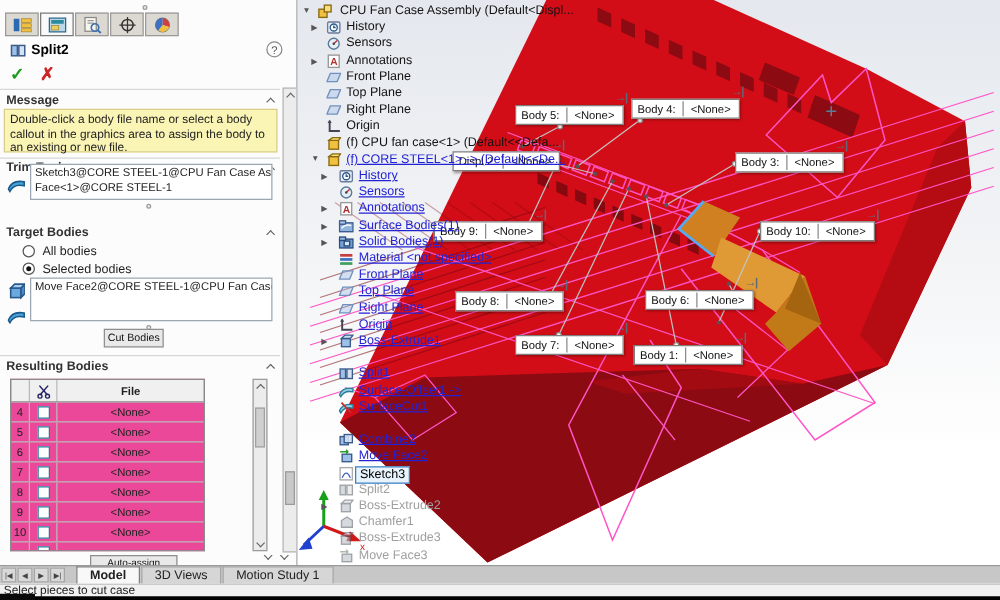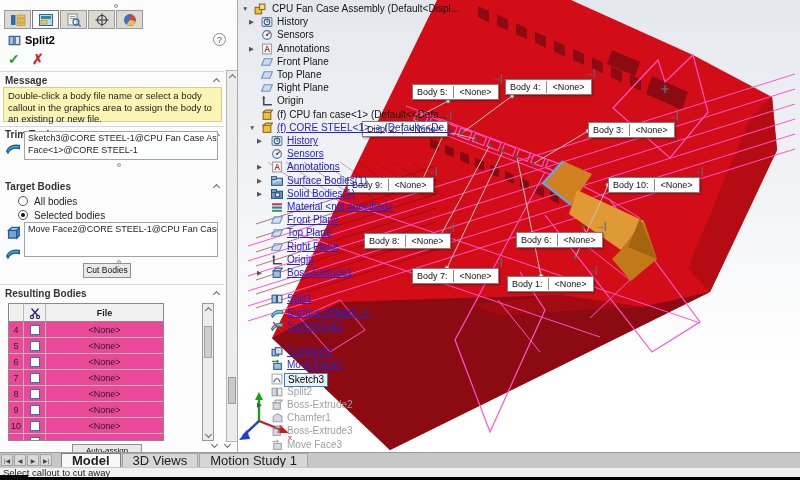--- a/index.html
+++ b/index.html
@@ -94,7 +94,7 @@
             border-top:1px solid #9a9a9a; z-index:60; display:flex; align-items:stretch; }
   .navbtn { width:12px; margin:1px 0 1px 1px; background:#d9d9d9; border:1px solid #a5a5a5;
             font-size:6px; color:#444; display:flex; align-items:center; justify-content:center; }
-  .doc-tab { padding:0 10px; font-size:13px; display:flex; align-items:center; background:#d6d6d6;
+  .doc-tab { padding:0 10px; font-size:10px; display:flex; align-items:center; background:#d6d6d6;
              border:1px solid #a5a5a5; border-bottom:none; margin-left:1px; color:#222; }
   .doc-tab.active { background:#f8f8f8; font-weight:bold; border-color:#808080; }
   #statusbar { position:absolute; left:0; top:467px; width:800px; height:10px; background:#f1f1f1;

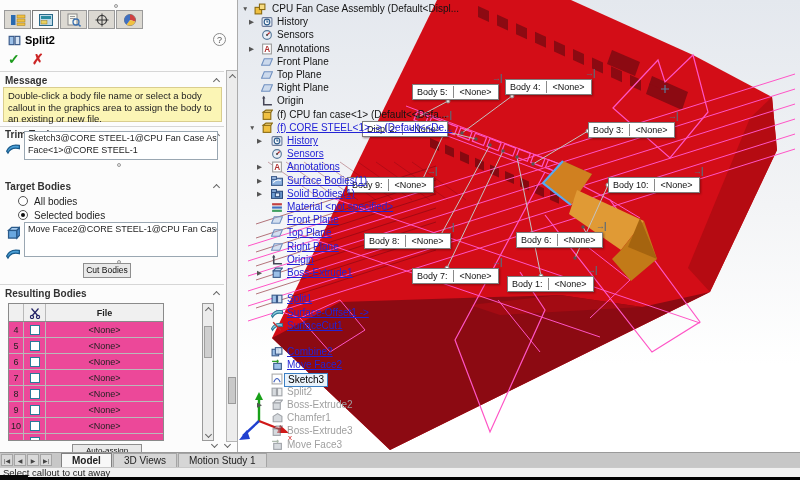--- a/index.html
+++ b/index.html
@@ -779,7 +779,7 @@
       </div>
   </div>
   <div id="statusbar">
-    <span>Select callout to cut away</span>
+    <span>Select pieces to cut case</span>
   </div>
   <div id="blackstrip"></div>
   <div id="blackcorner"></div>

